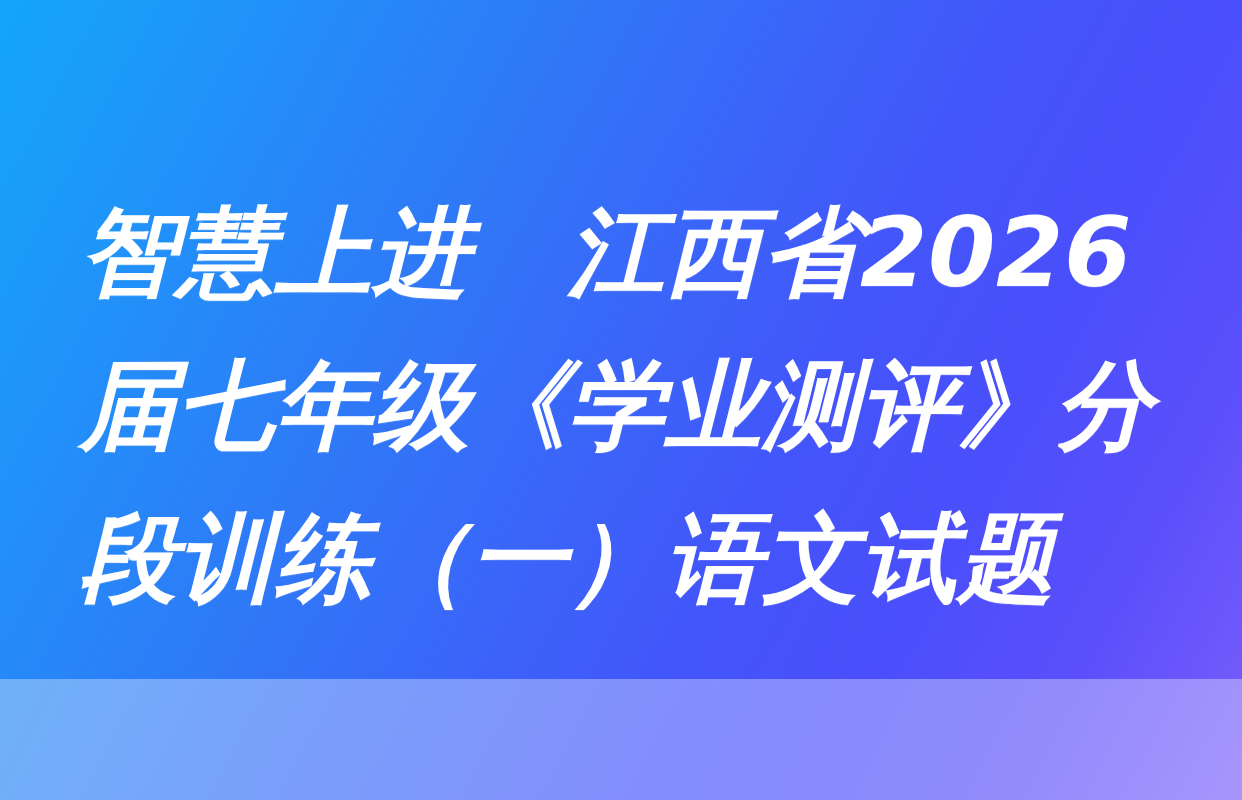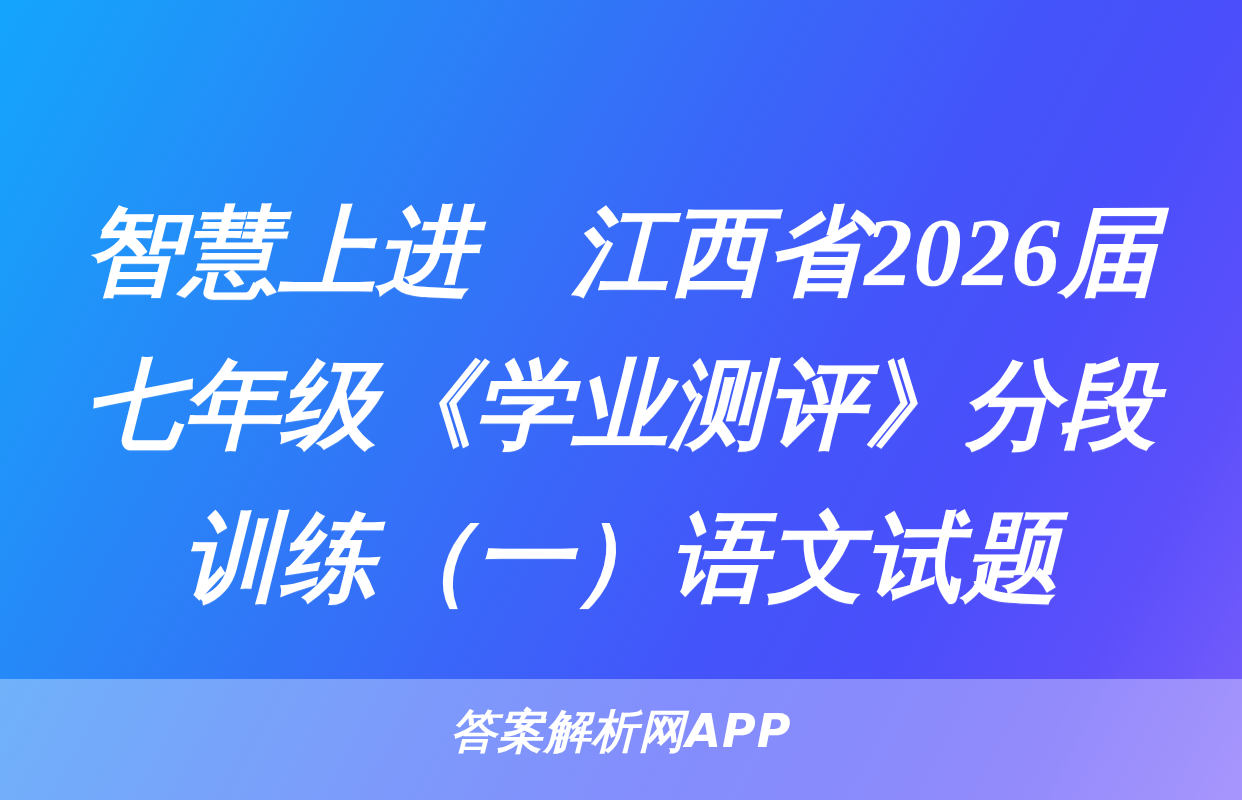--- a/index.html
+++ b/index.html
@@ -46,11 +46,10 @@
     font-weight: 700;
     font-style: italic;
     letter-spacing: 0.5px;
-    text-align: center;
+    text-align: left;
     white-space: pre-wrap;
     word-break: break-all;
     text-shadow: 0 1px 0 rgba(255,255,255,0.12);
-    font-family: Liberation Serif, serif;
   }
 
   

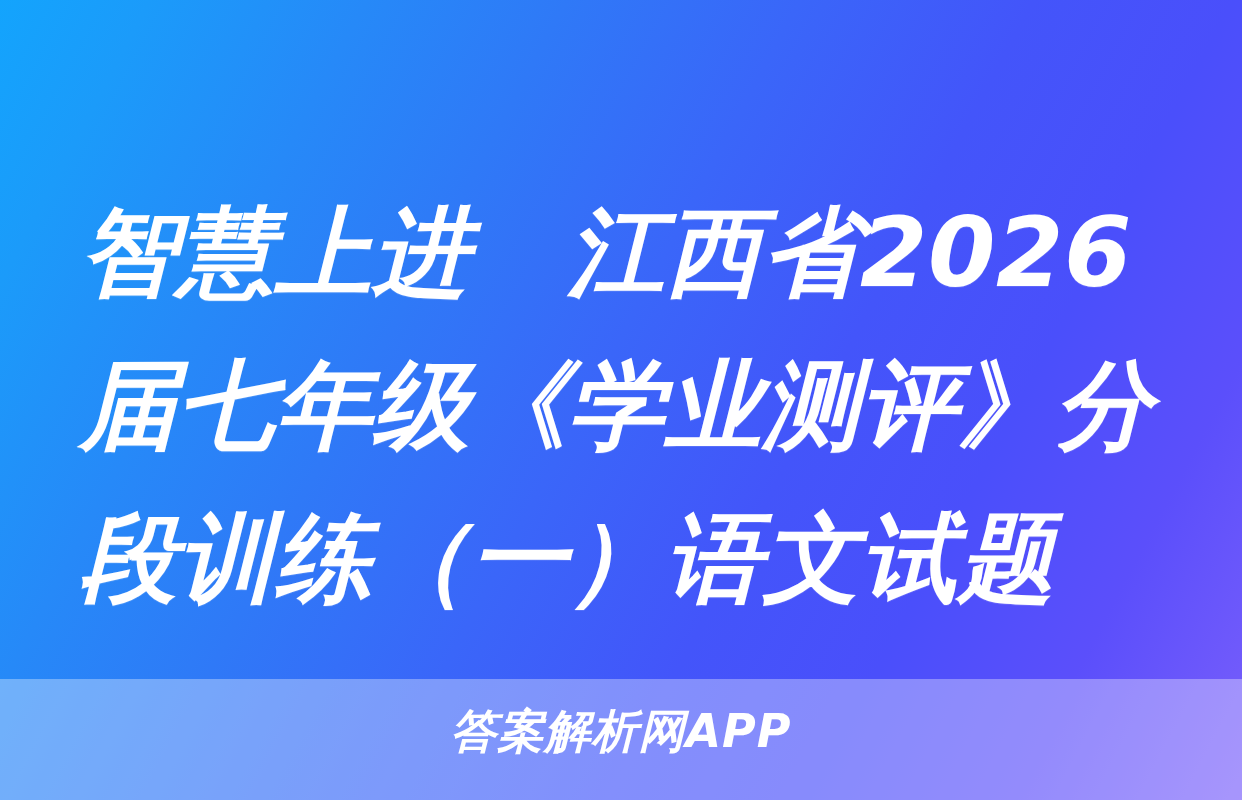--- a/index.html
+++ b/index.html
@@ -85,9 +85,6 @@
 
   <div class="footer-band"></div>
 
-  <div class="watermark">
-    <span>答案解析网APP</span>
-  </div>
 
 </div>
 

